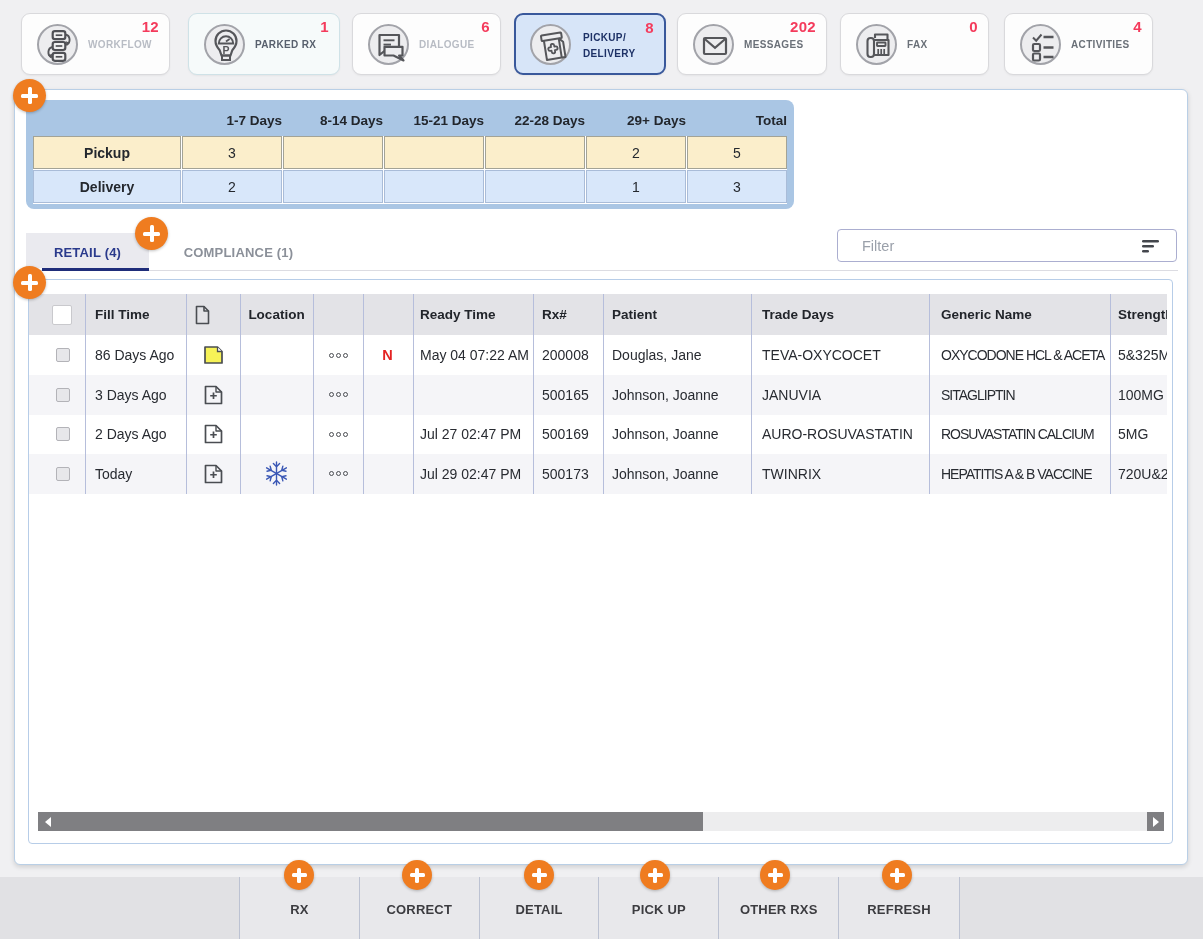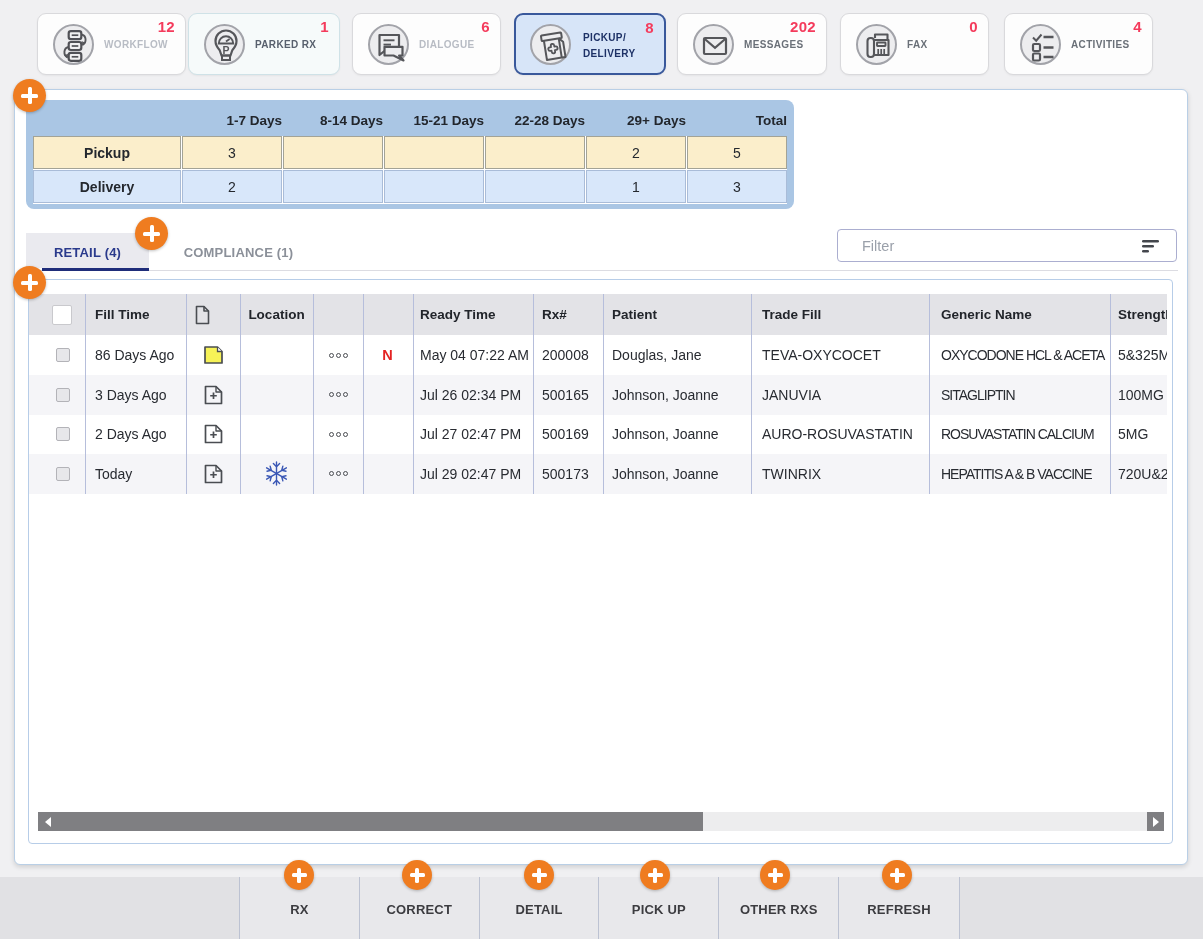--- a/index.html
+++ b/index.html
@@ -107,7 +107,7 @@
 </head>
 <body>
 
-<div class="tabcard" id="tab-workflow" style="left:37px;">
+<div class="tabcard" id="tab-workflow" style="left:21px;">
   <div class="cnt">12</div>
     <div class="circ"></div>
   <svg class="icon" width="44" height="44" viewBox="0 0 44 44">

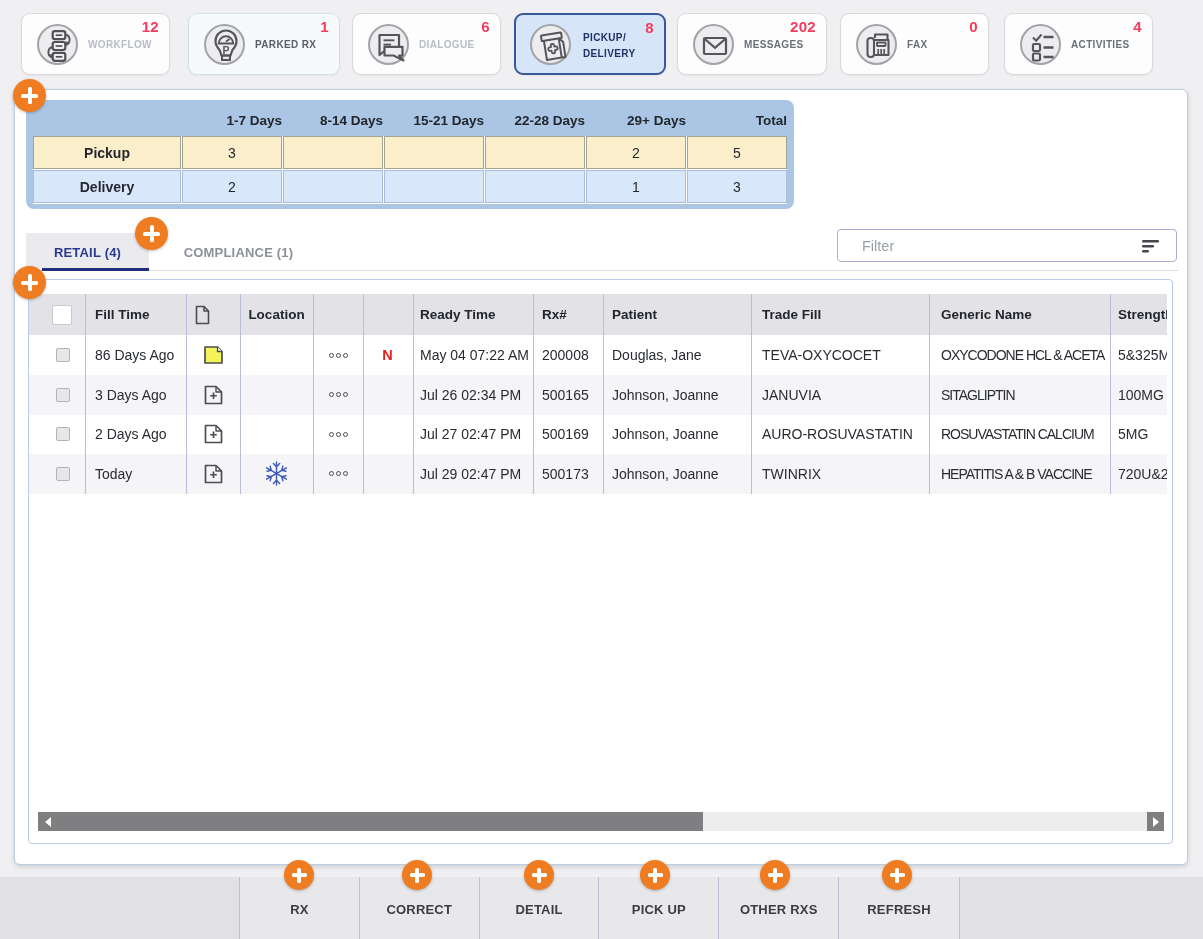--- a/index.html
+++ b/index.html
@@ -284,7 +284,7 @@
       <div class="tcell c6">Ready Time</div>
       <div class="tcell c7">Rx#</div>
       <div class="tcell c8">Patient</div>
-      <div class="tcell c9">Trade Fill</div>
+      <div class="tcell c9">Trade Days</div>
       <div class="tcell c10">Generic Name</div>
       <div class="tcell c11">Strength</div>
     </div>

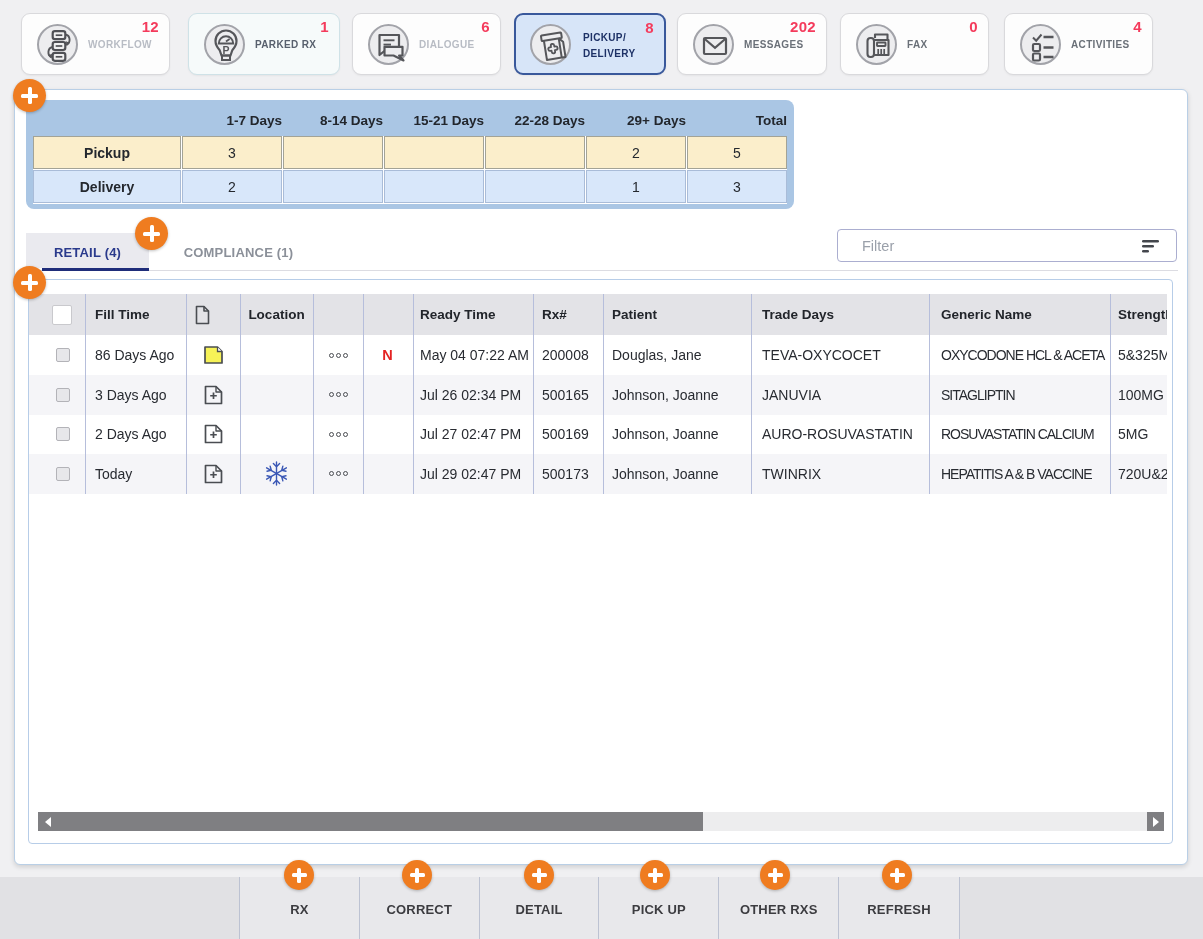--- a/index.html
+++ b/index.html
@@ -339,7 +339,6 @@
           </div>
         </div>
       <div class="tcell c5"></div>
-      <div class="tcell c6">Jul 26 02:34 PM</div>
       <div class="tcell c7">500165</div>
       <div class="tcell c8">Johnson, Joanne</div>
       <div class="tcell c9">JANUVIA</div>

